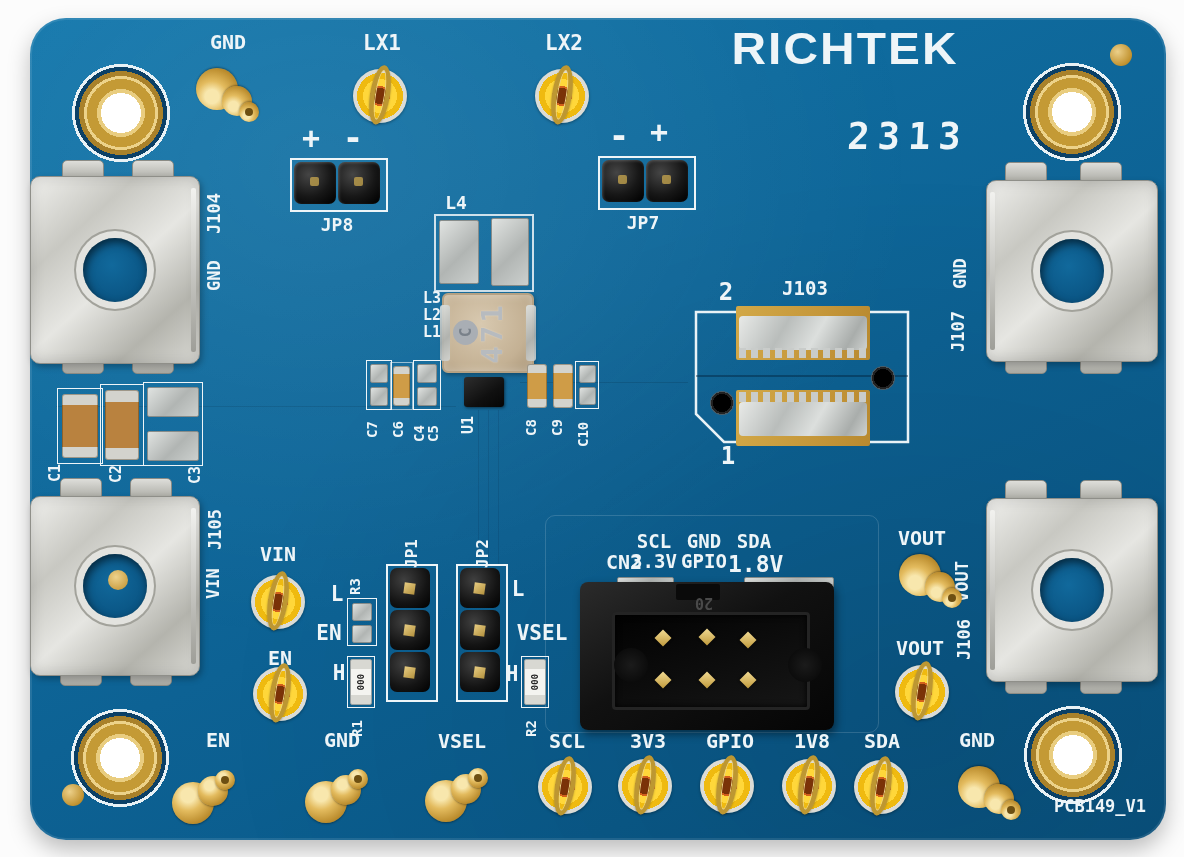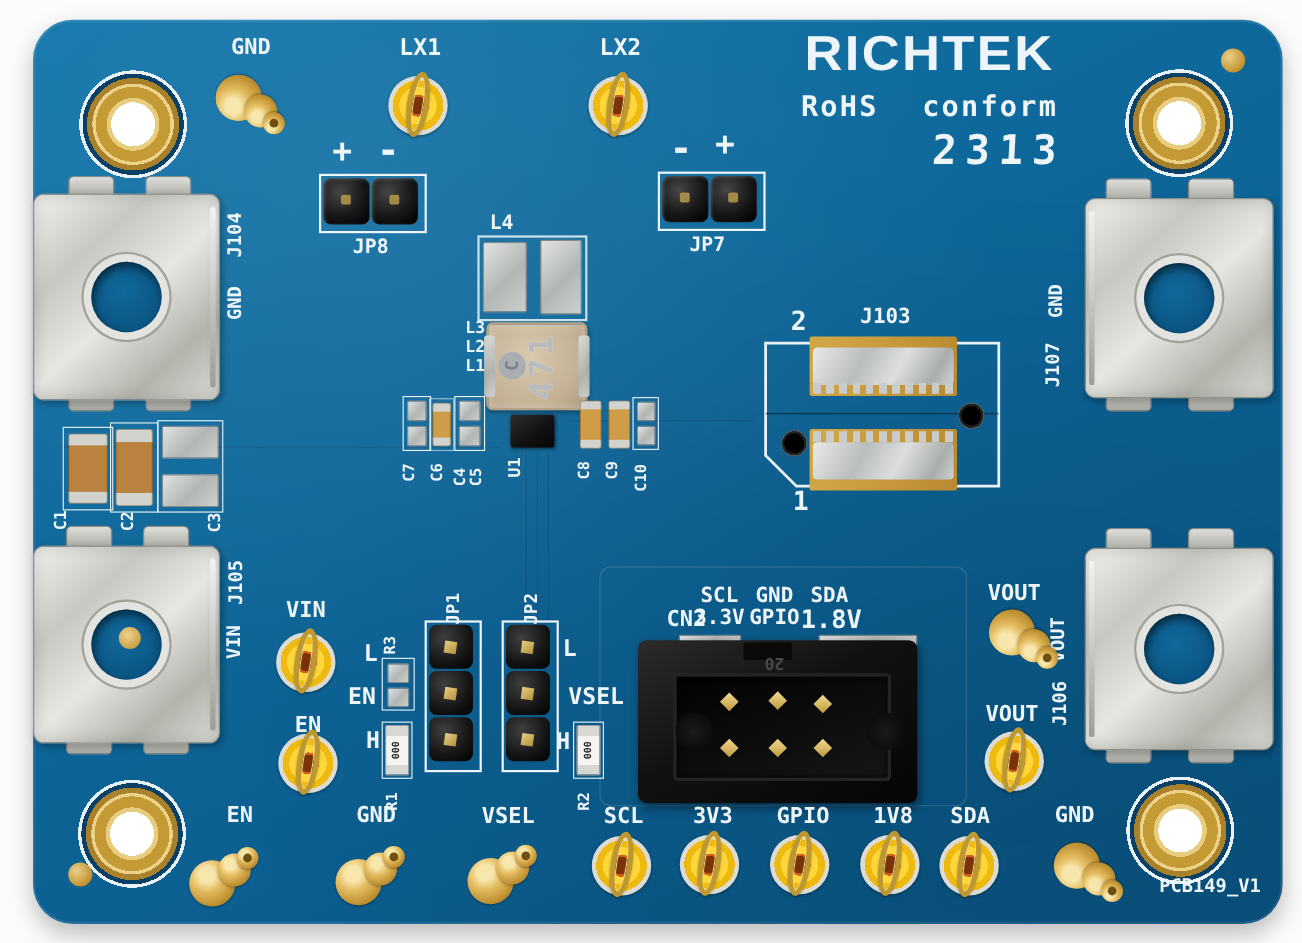--- a/index.html
+++ b/index.html
@@ -119,7 +119,6 @@
   <div class="dotg" style="left:32px;top:766px;"></div>
 
   <div class="silk logo" style="left:660px;top:6px;width:310px;font-size:46px;">RICHTEK</div>
-  <div class="silk" style="left:685px;top:66px;width:260px;font-size:26px;word-spacing:22px;letter-spacing:2px;">RoHS conform</div>
   <div class="silk seg" style="left:808px;top:100px;width:140px;font-size:37px;">2313</div>
 
   <div class="silk" style="left:158px;top:14px;width:80px;font-size:20px;">GND</div>

